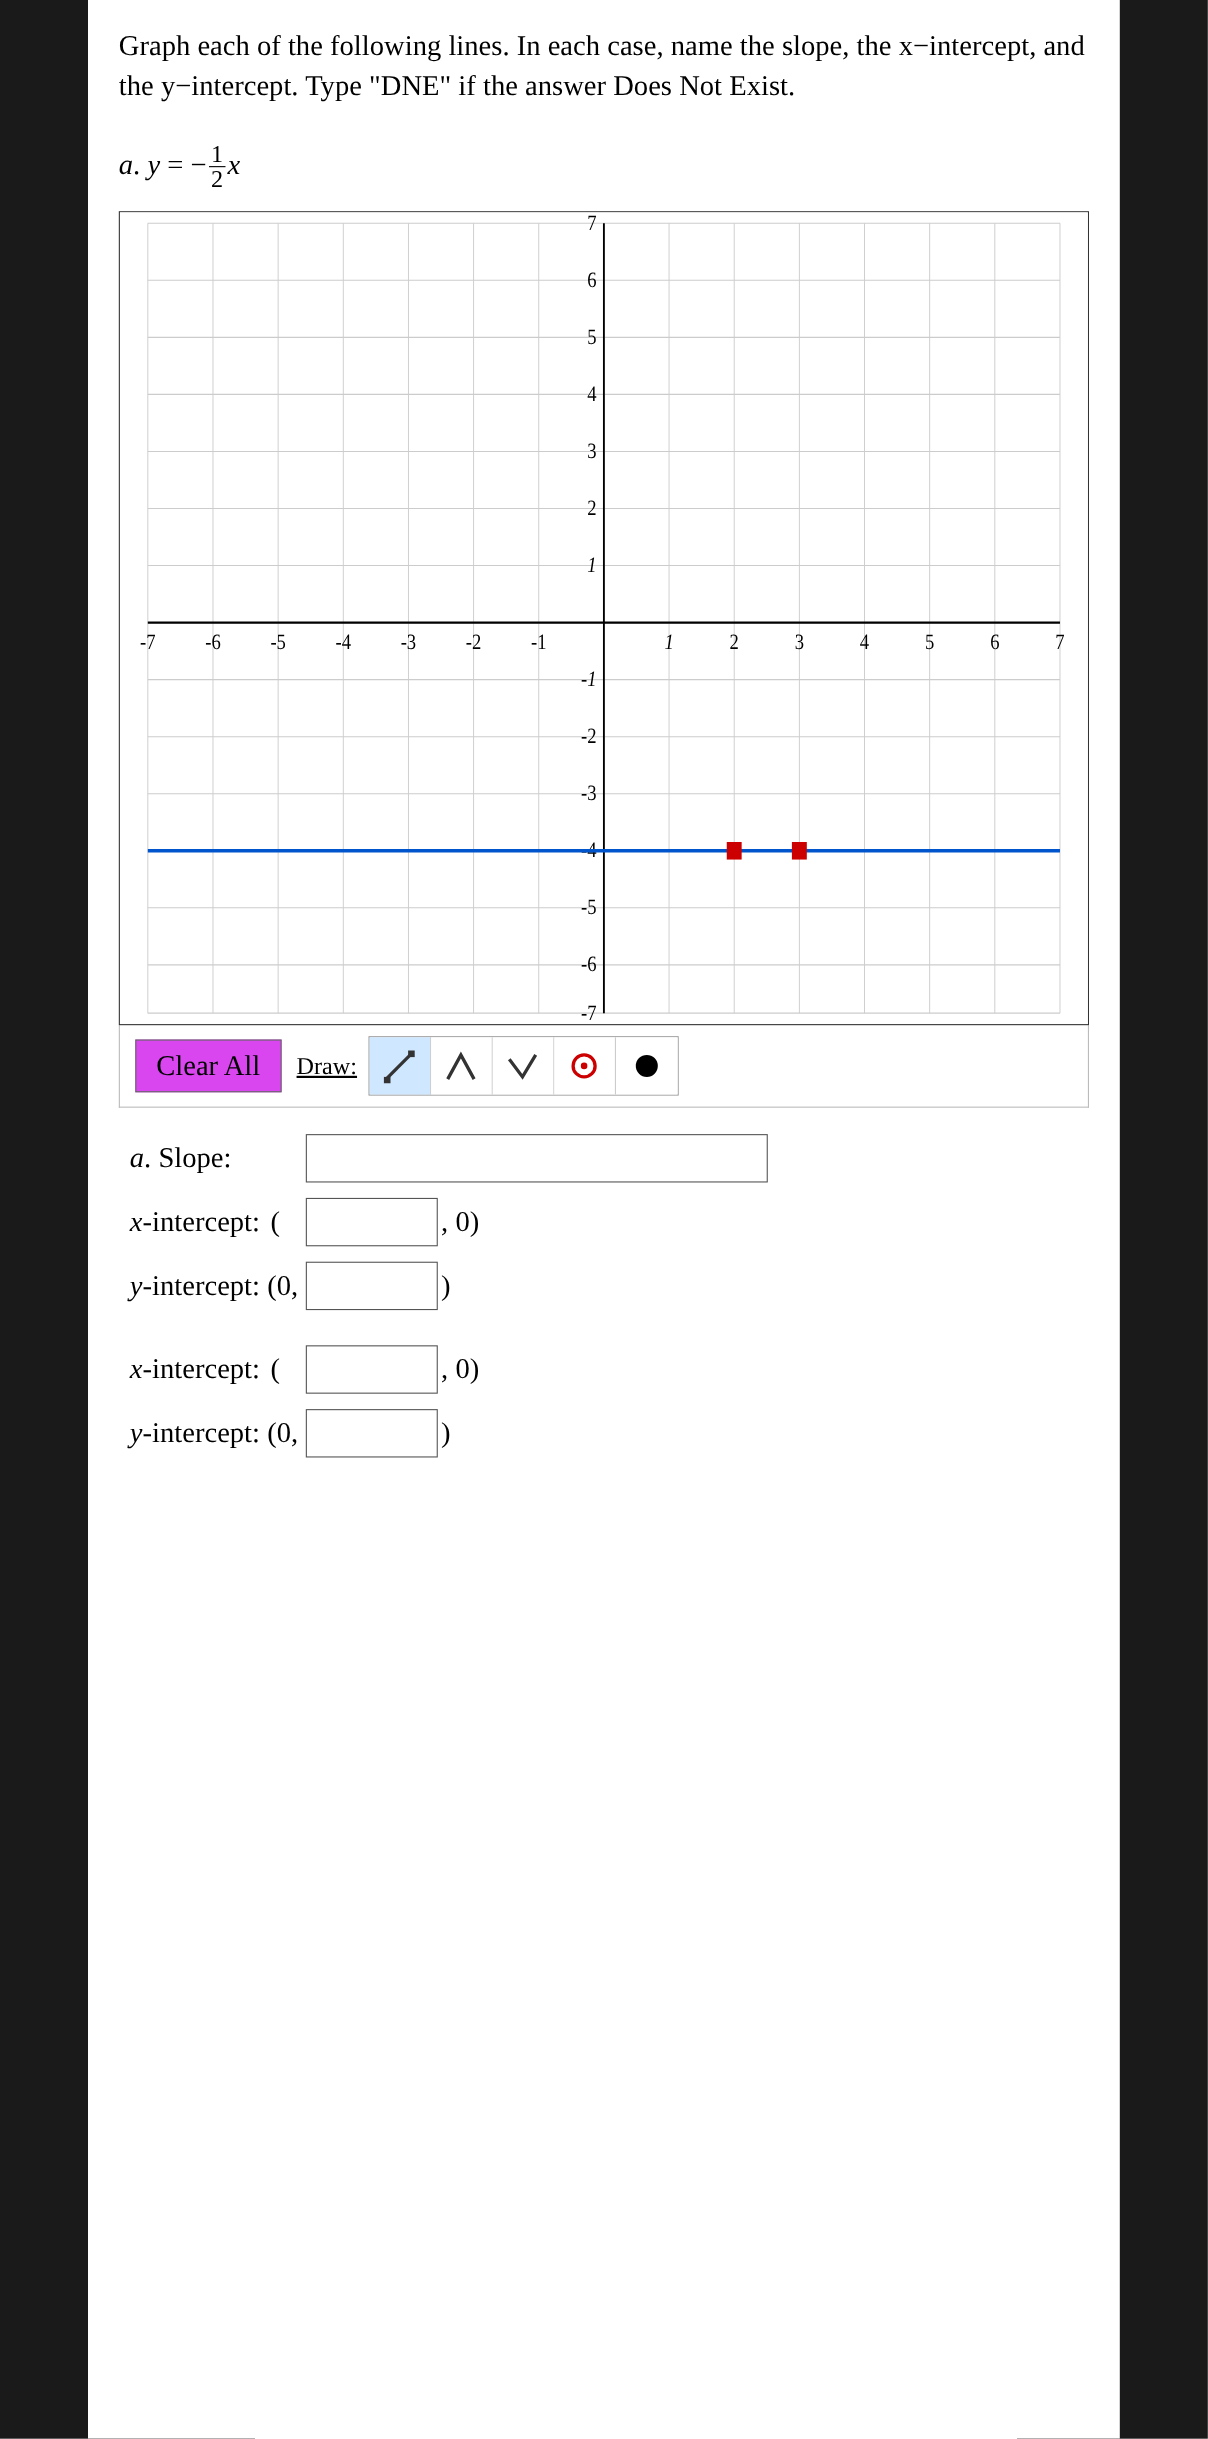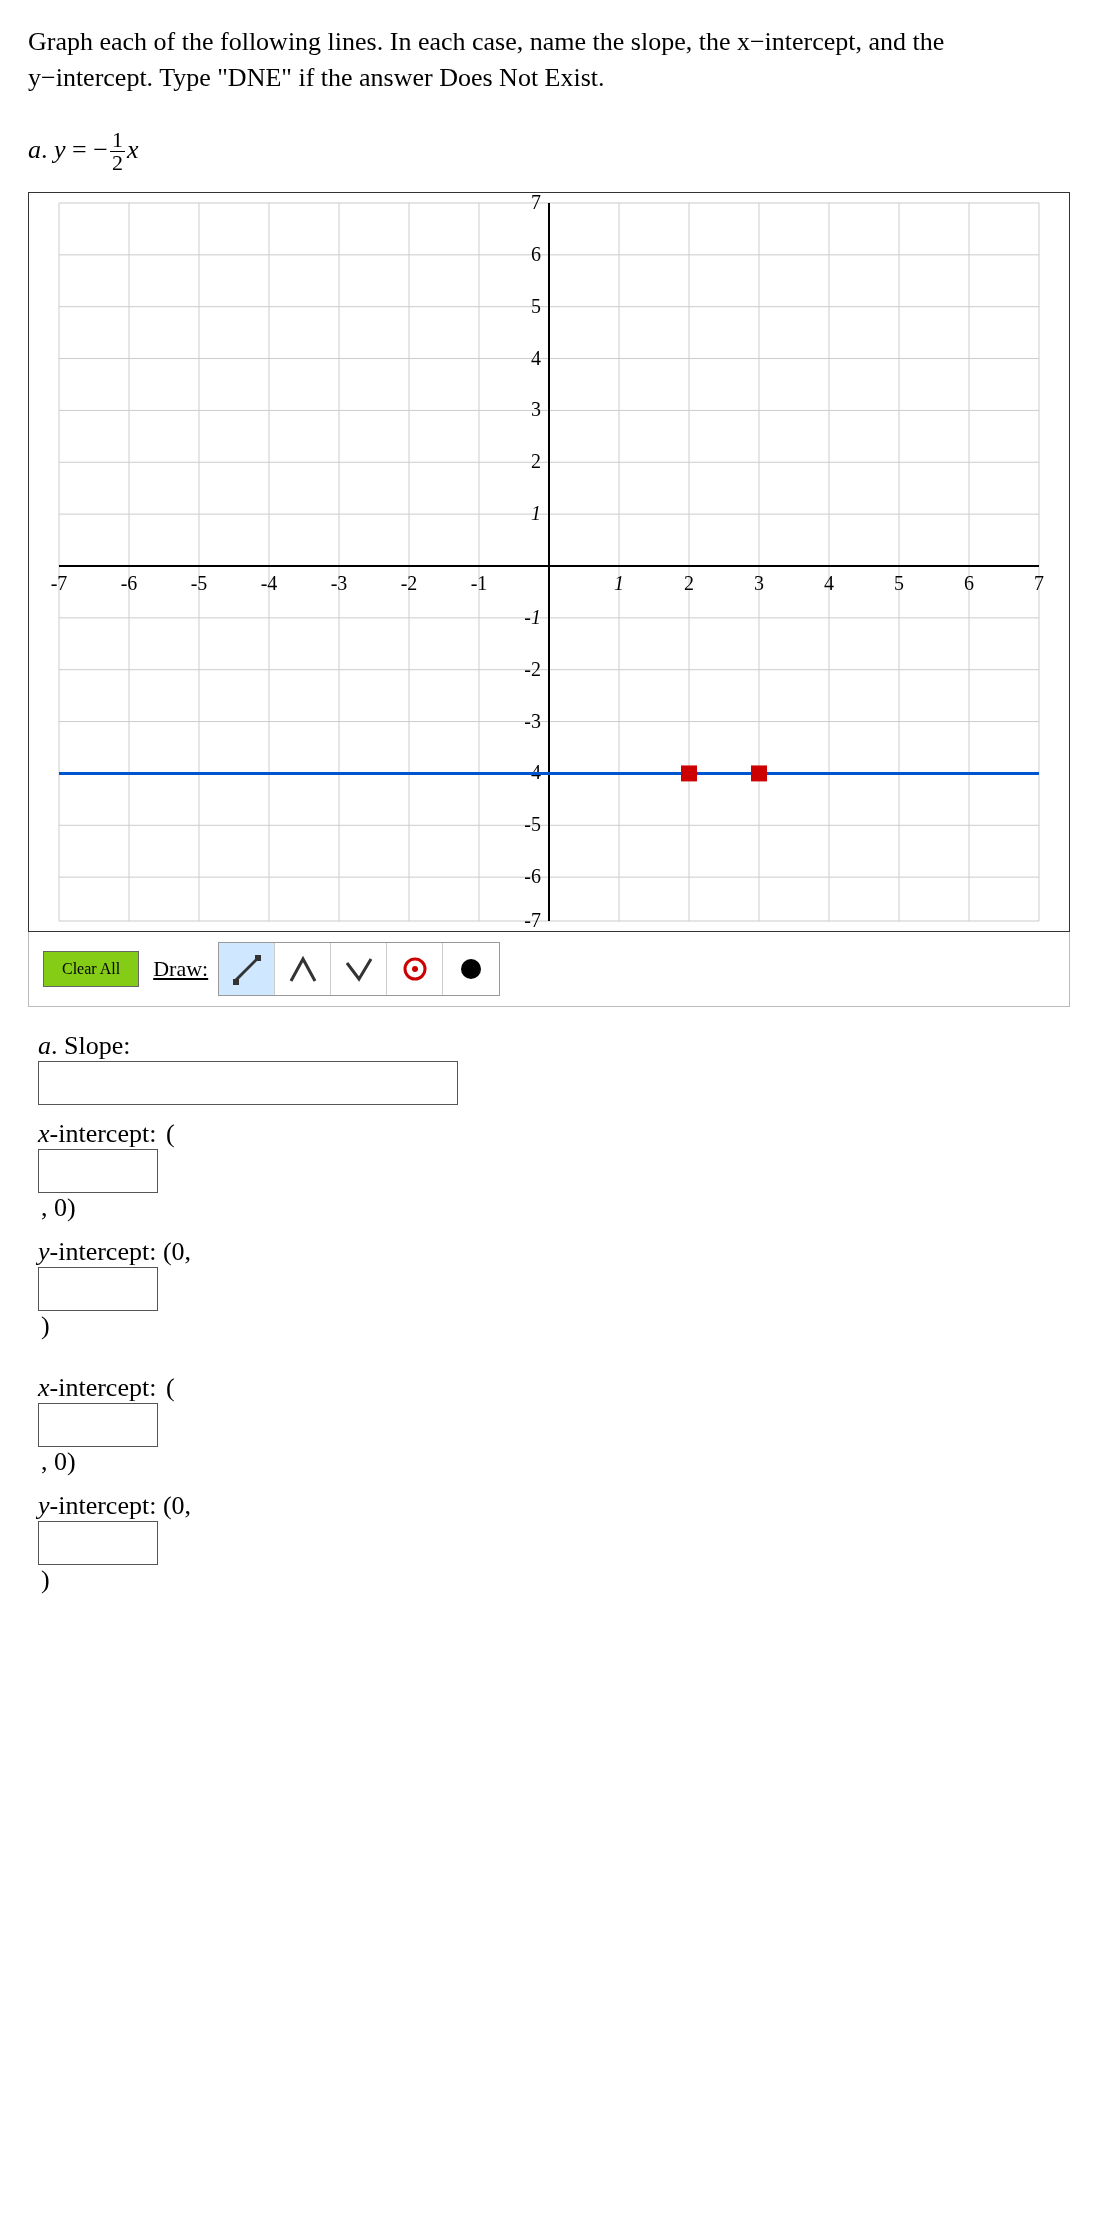--- a/index.html
+++ b/index.html
@@ -11,7 +11,7 @@
     }
     .page {
       background: #fff;
-      width: 1098px;
+      width: 938px;
       min-height: 2217px;
       padding: 24px 28px 52px 28px;
     }

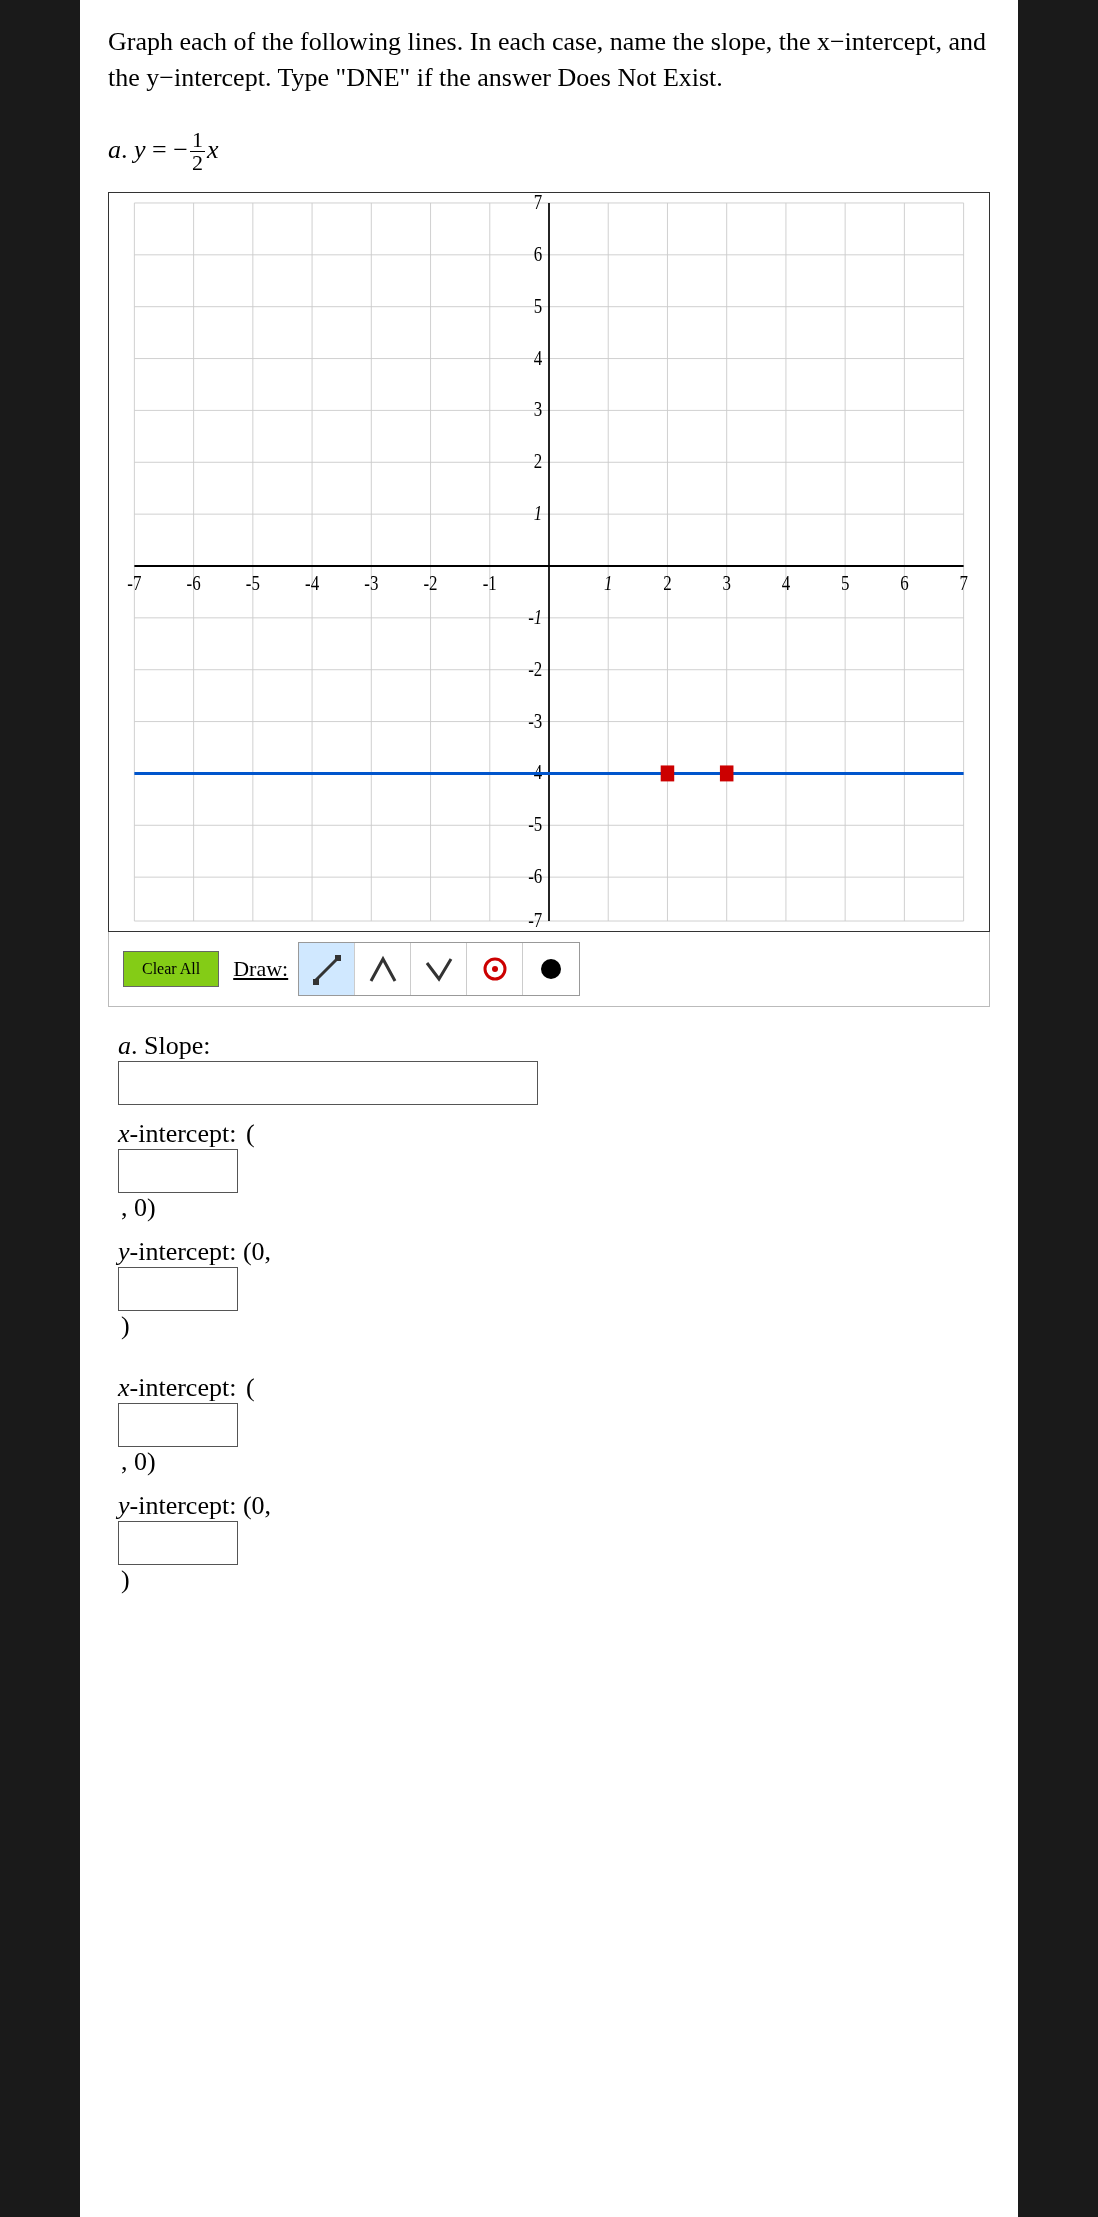--- a/index.html
+++ b/index.html
@@ -70,9 +70,9 @@
     }
     .clear-all-btn {
       border: 1.5px solid #666;
-      background: #84cc16;
+      background: #d946ef;
       padding: 8px 18px;
-      font-size: 16px;
+      font-size: 26px;
       font-family: 'Times New Roman', serif;
       cursor: pointer;
       margin-right: 14px;

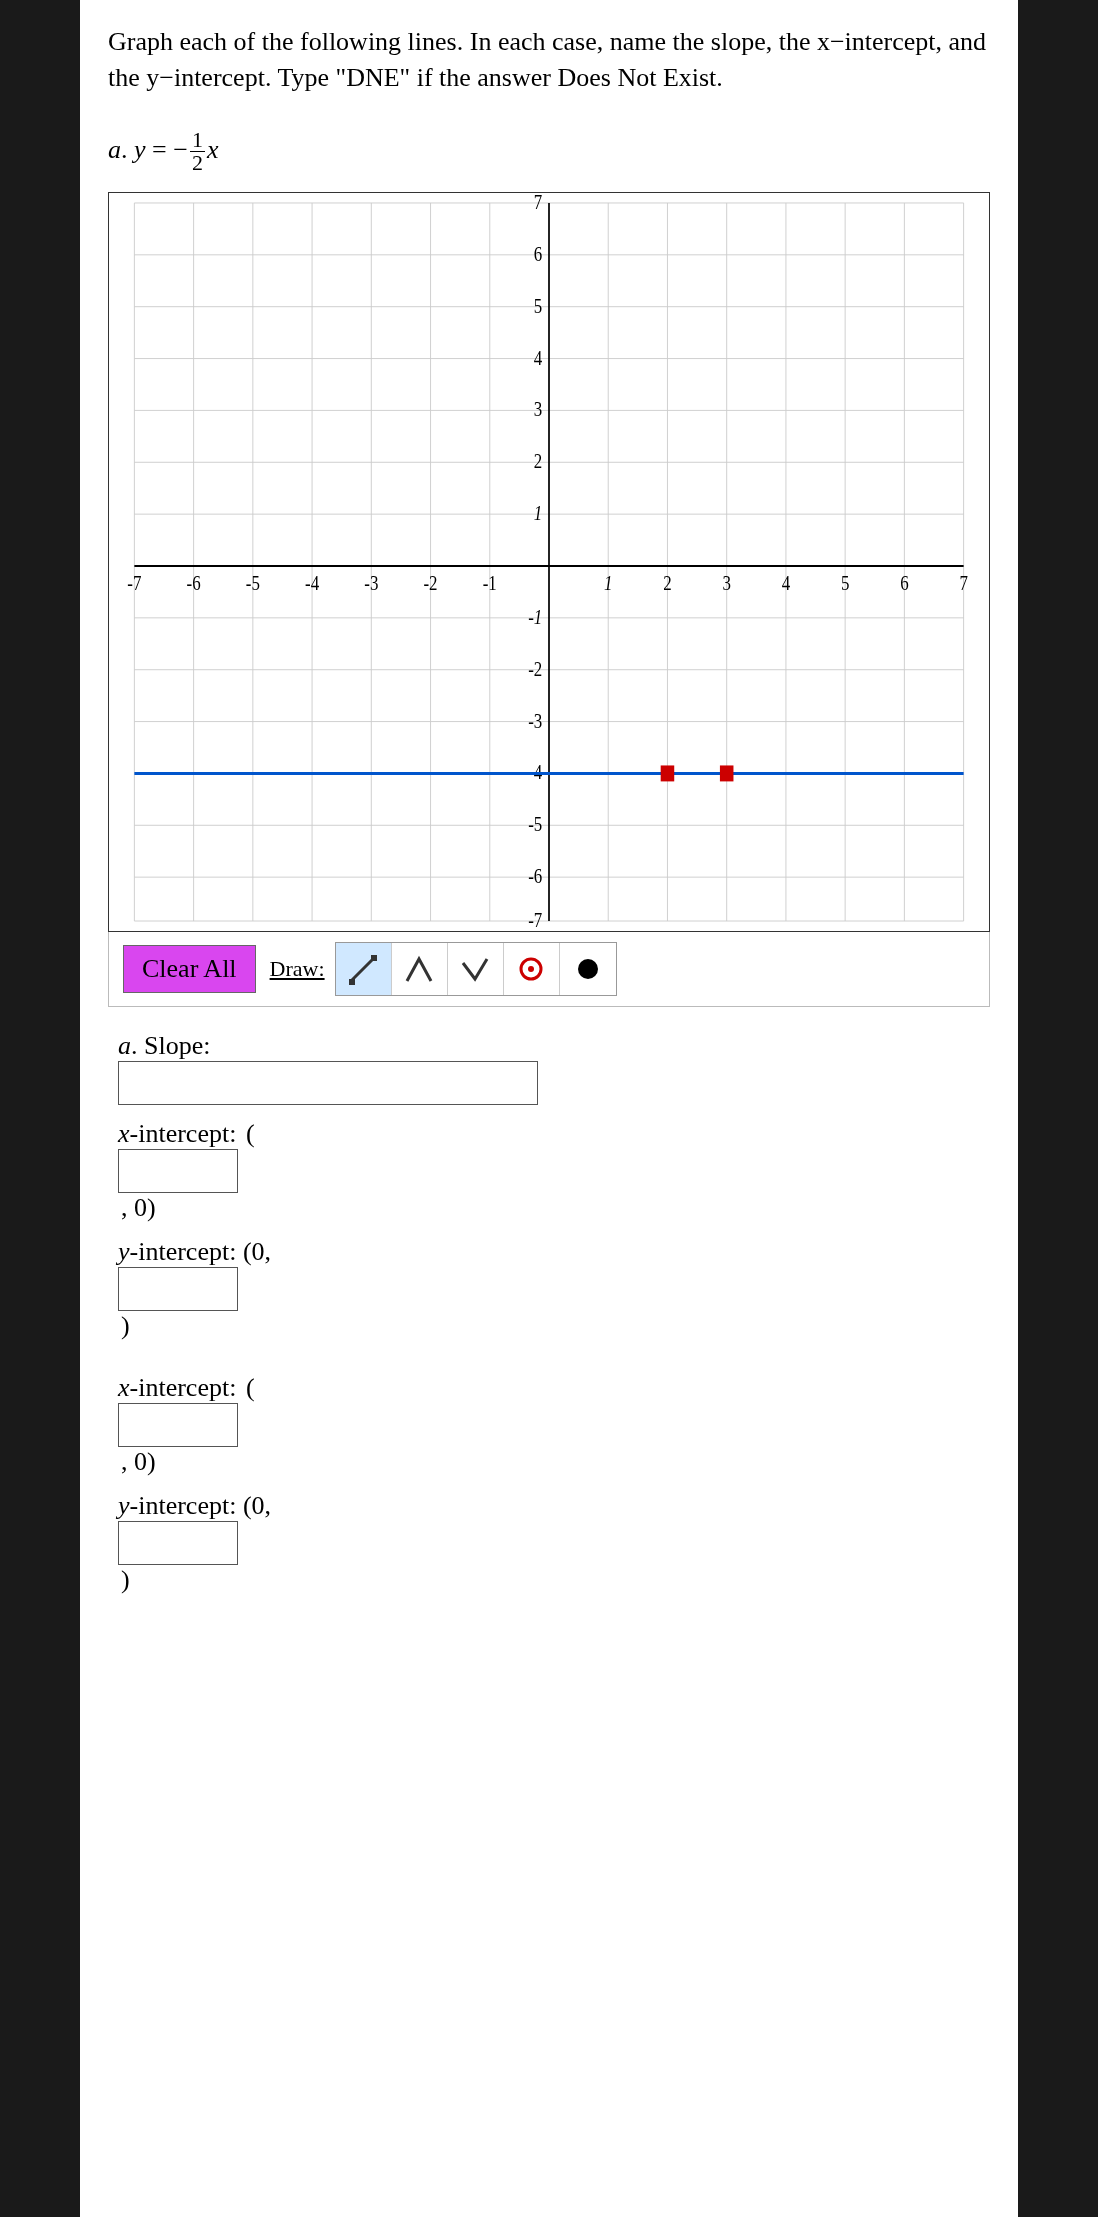--- a/index.html
+++ b/index.html
@@ -116,10 +116,10 @@
     }
     .answer-row {
       display: flex;
+      align-items: center;
       margin-bottom: 14px;
       font-size: 26px;
       color: #000;
-      flex-direction: column;
     }
     .answer-row .label {
       min-width: 160px;

